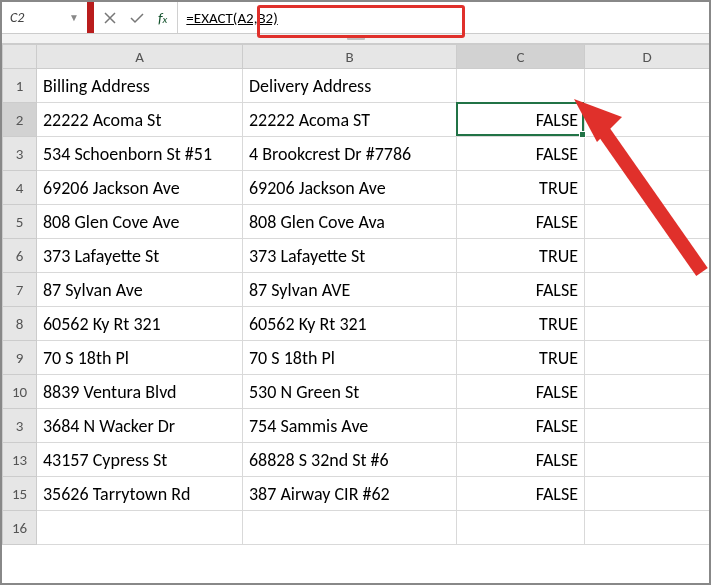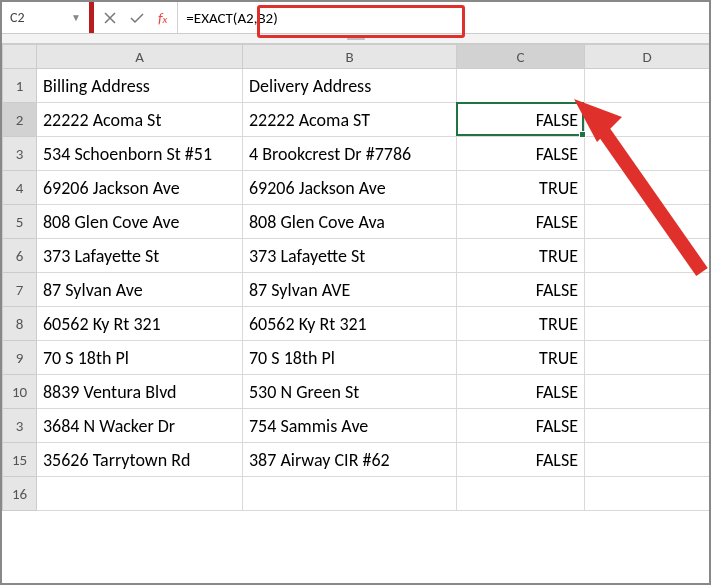--- a/index.html
+++ b/index.html
@@ -8,7 +8,7 @@
     
     
     .formbar { display: flex; align-items: stretch; height: 32px; border-bottom: 1px solid #ccc; background: #fff; }
-    .namebox { width: 92px; border-right: 5px solid #b91c1c; display: flex; align-items: center; padding: 0 8px; font-size: 14px; color: #444; }
+    .namebox { width: 92px; border-right: 7px solid #b91c1c; display: flex; align-items: center; padding: 0 8px; font-size: 14px; color: #444; font-style: italic; }
     .namebox .dd { margin-left: auto; color: #888; font-size: 10px; }
     .fxgroup { display: flex; align-items: center; gap: 14px; padding: 0 10px; border-right: 1px solid #d0d0d0; }
     .fxgroup svg { display: block; }

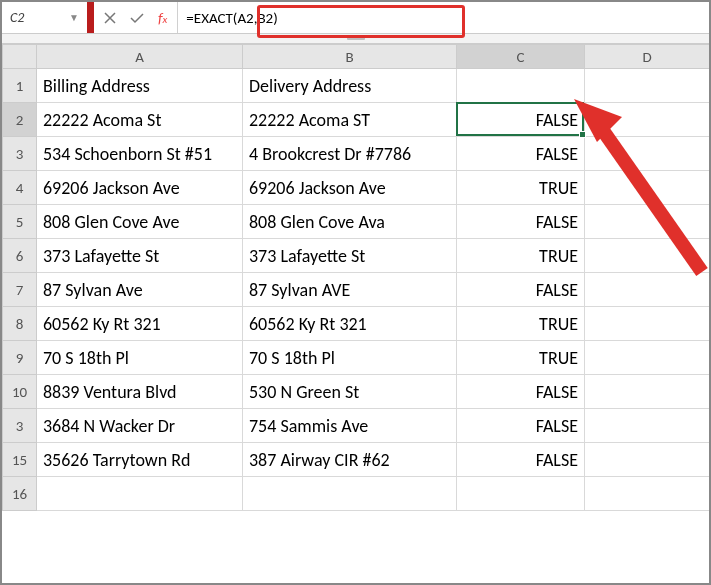--- a/index.html
+++ b/index.html
@@ -64,7 +64,7 @@
             <path d="M1 6 L5 10 L13 2" stroke="#777" stroke-width="1.5" fill="none"></path>
           </svg>
       </span>
-      <span style="font-style:italic;font-size:15px;color:#ef4444;">f<span style="font-size:11px;">x</span></span>
+      <span style="font-style:italic;font-size:15px;color:#14532d;">f<span style="font-size:11px;">x</span></span>
     </div>
     <div class="fxinput">
       <span>=EXACT(A2,B2)</span>

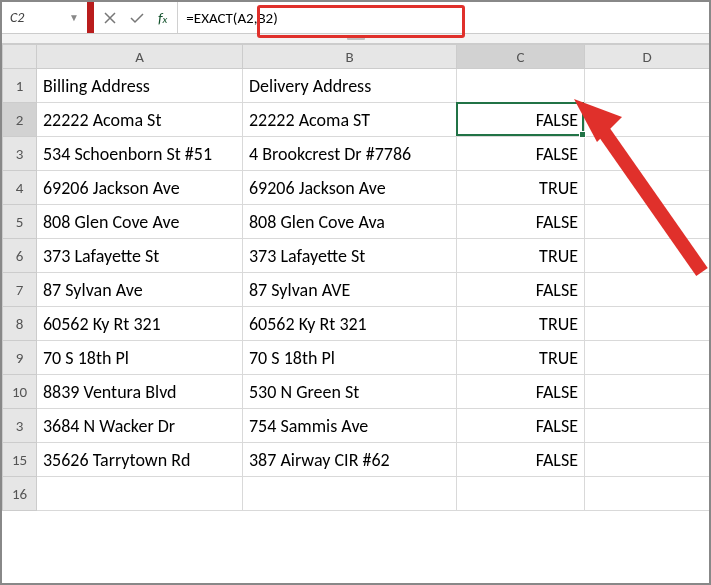--- a/index.html
+++ b/index.html
@@ -12,7 +12,7 @@
     .namebox .dd { margin-left: auto; color: #888; font-size: 10px; }
     .fxgroup { display: flex; align-items: center; gap: 14px; padding: 0 10px; border-right: 1px solid #d0d0d0; }
     .fxgroup svg { display: block; }
-    .fxinput { flex: 1; display: flex; align-items: center; padding: 0 8px; font-size: 15px; }
+    .fxinput { flex: 1; display: flex; align-items: center; padding: 0 8px; font-size: 15px; text-decoration: underline; }
     .formhi { position: absolute; left: 255px; top: 3px; width: 208px; height: 33px; border: 3px solid #E0302B; border-radius: 3px; pointer-events: none; }
     
     

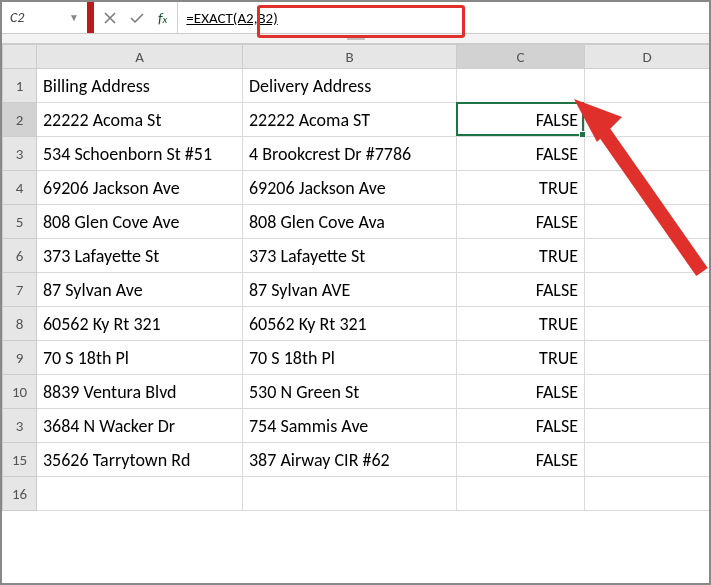--- a/index.html
+++ b/index.html
@@ -173,6 +173,13 @@
           <td class="cell"></td>
         </tr>
         <tr>
+          <td class="rowhdr">13</td>
+          <td class="cell">43157 Cypress St</td>
+          <td class="cell">68828 S 32nd St #6</td>
+          <td class="cell center">FALSE</td>
+          <td class="cell"></td>
+        </tr>
+        <tr>
           <td class="rowhdr">15</td>
           <td class="cell">35626 Tarrytown Rd</td>
           <td class="cell">387 Airway CIR #62</td>

